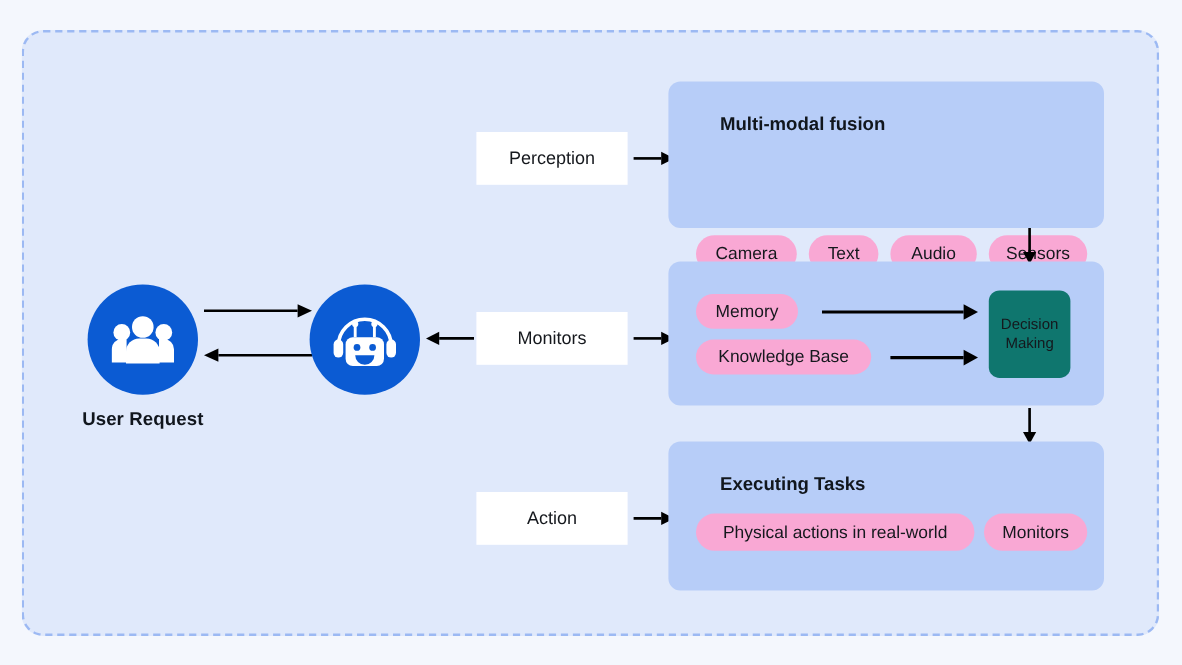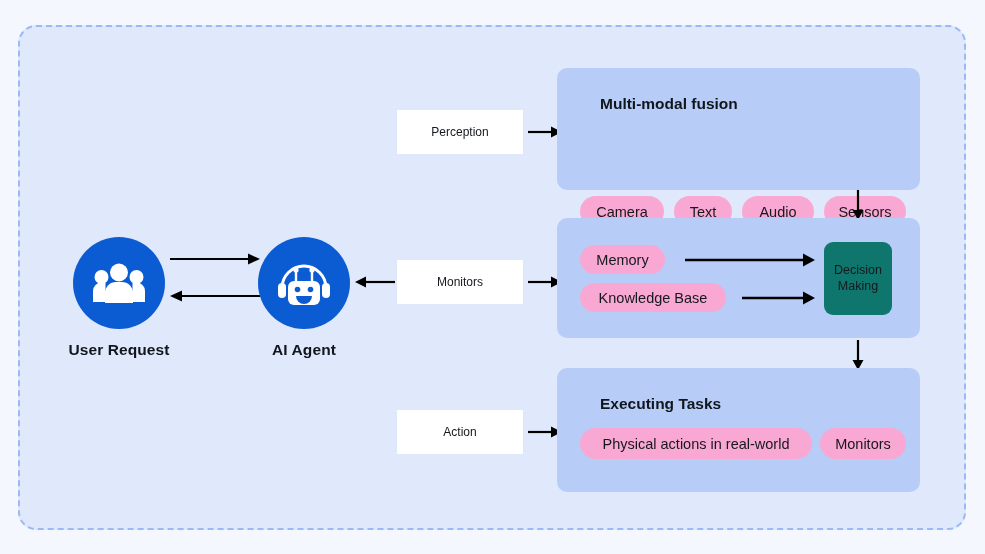--- a/index.html
+++ b/index.html
@@ -60,7 +60,7 @@
     display: flex;
     align-items: center;
     justify-content: center;
-    font-size: 12px;
+    font-size: 15px;
     color: #15181d;
     box-sizing: border-box;
   }

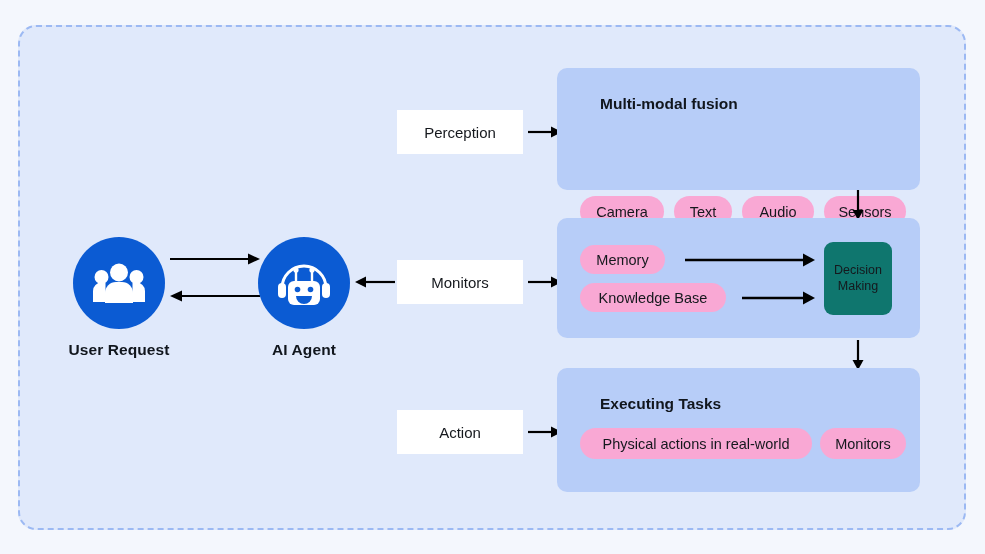--- a/index.html
+++ b/index.html
@@ -173,7 +173,6 @@
       <path d="M20 38 h16 a8 8 0 0 1 -16 0 z" fill="#0b5bd3"></path>
     </svg>
   </div>
-  <div class="node-label" style="left:204px; top:341px;" data-name="node-ai-agent-label">AI Agent</div>
 
   <div class="stage-box" style="left:397px; top:110px; width:126px; height:44px;" data-name="stage-perception">
     <span data-name="stage-perception-label">Perception</span>

